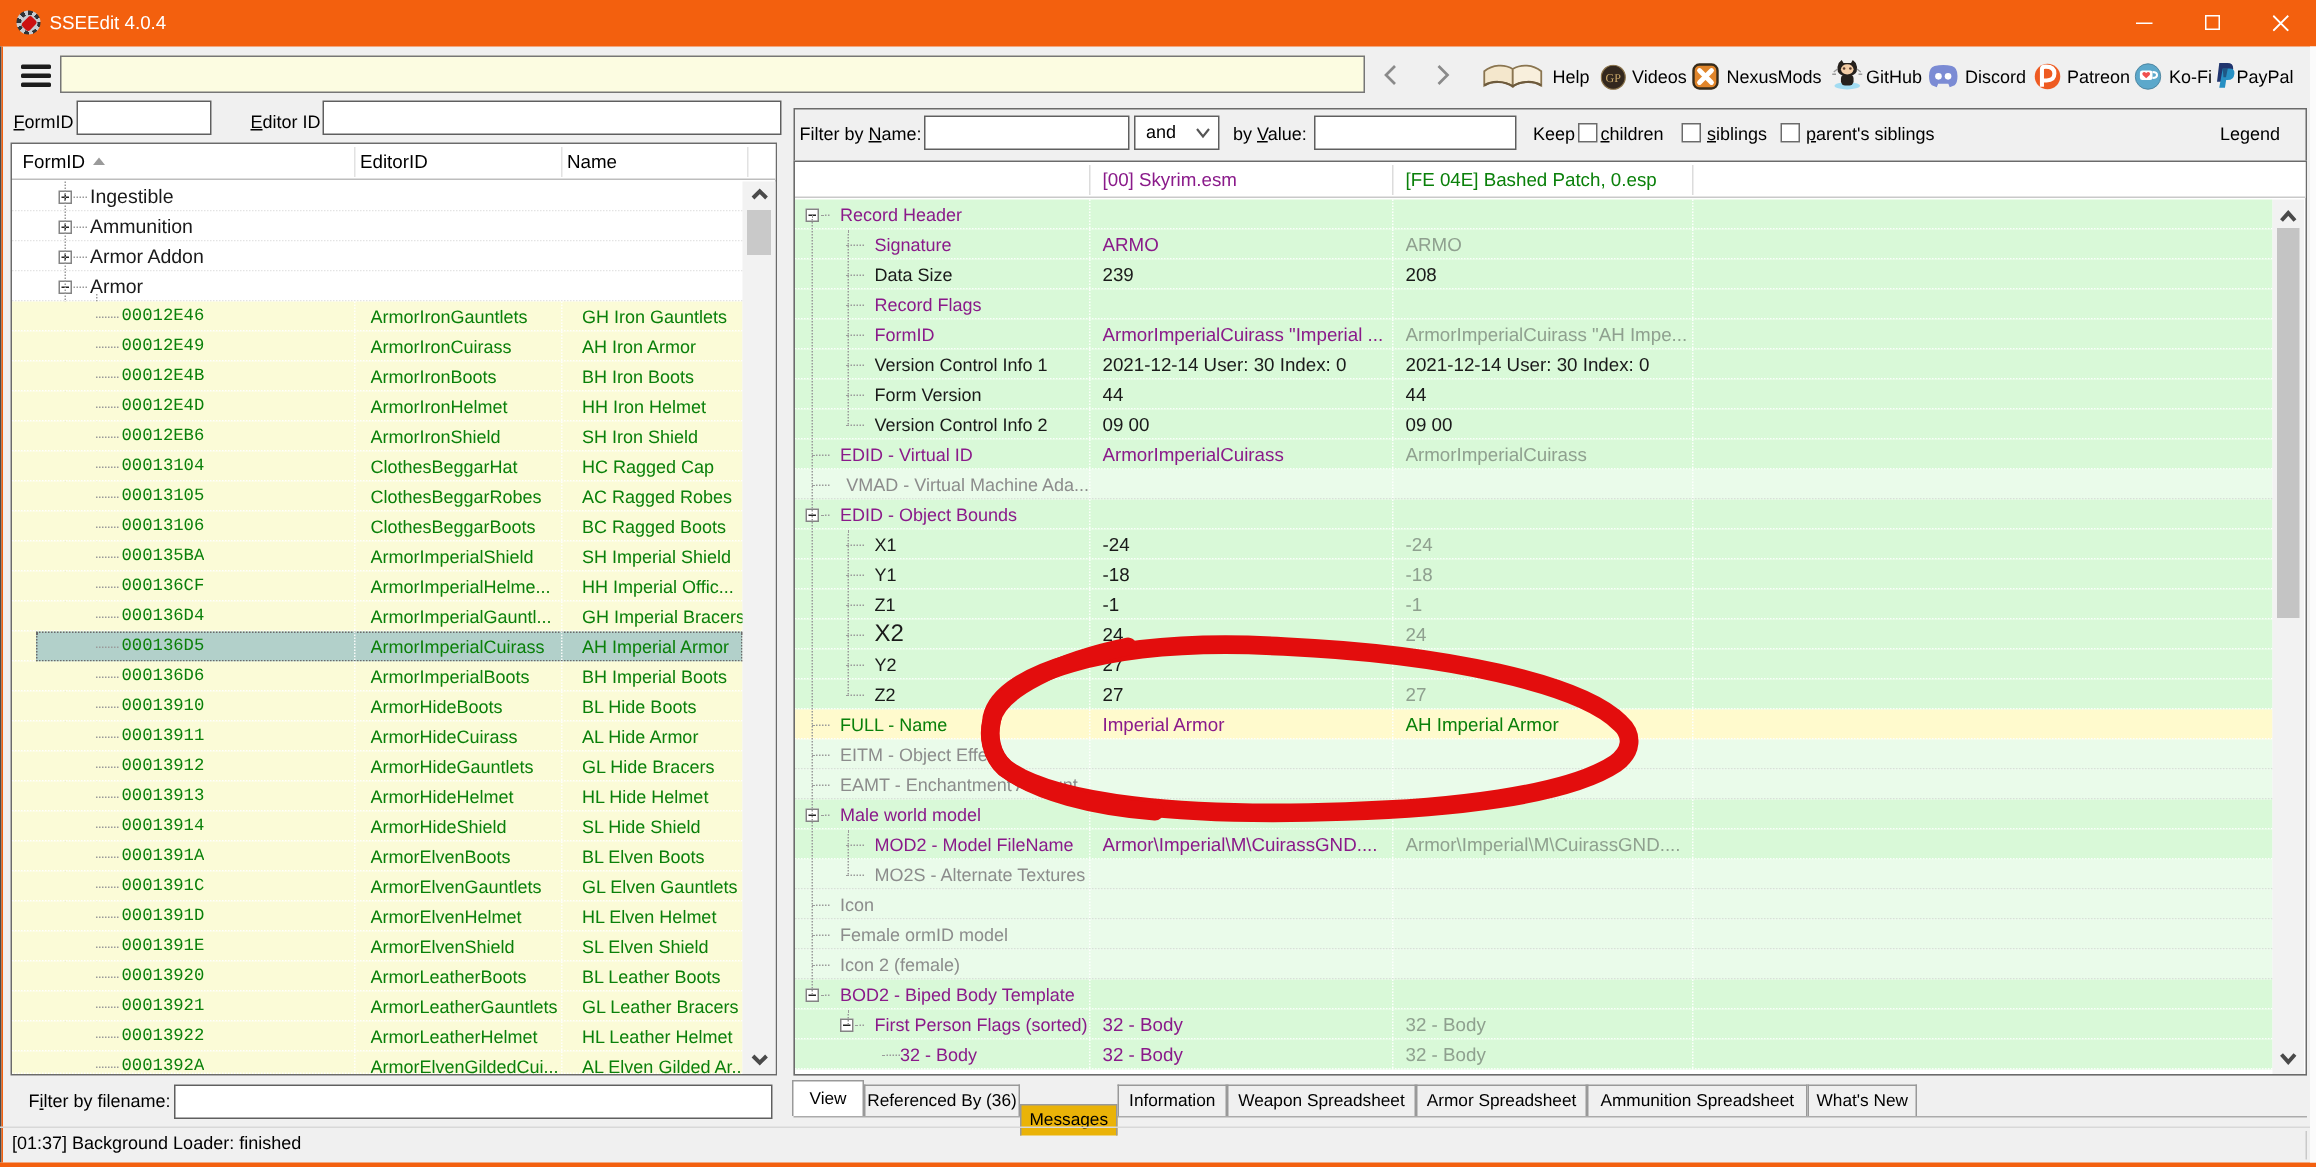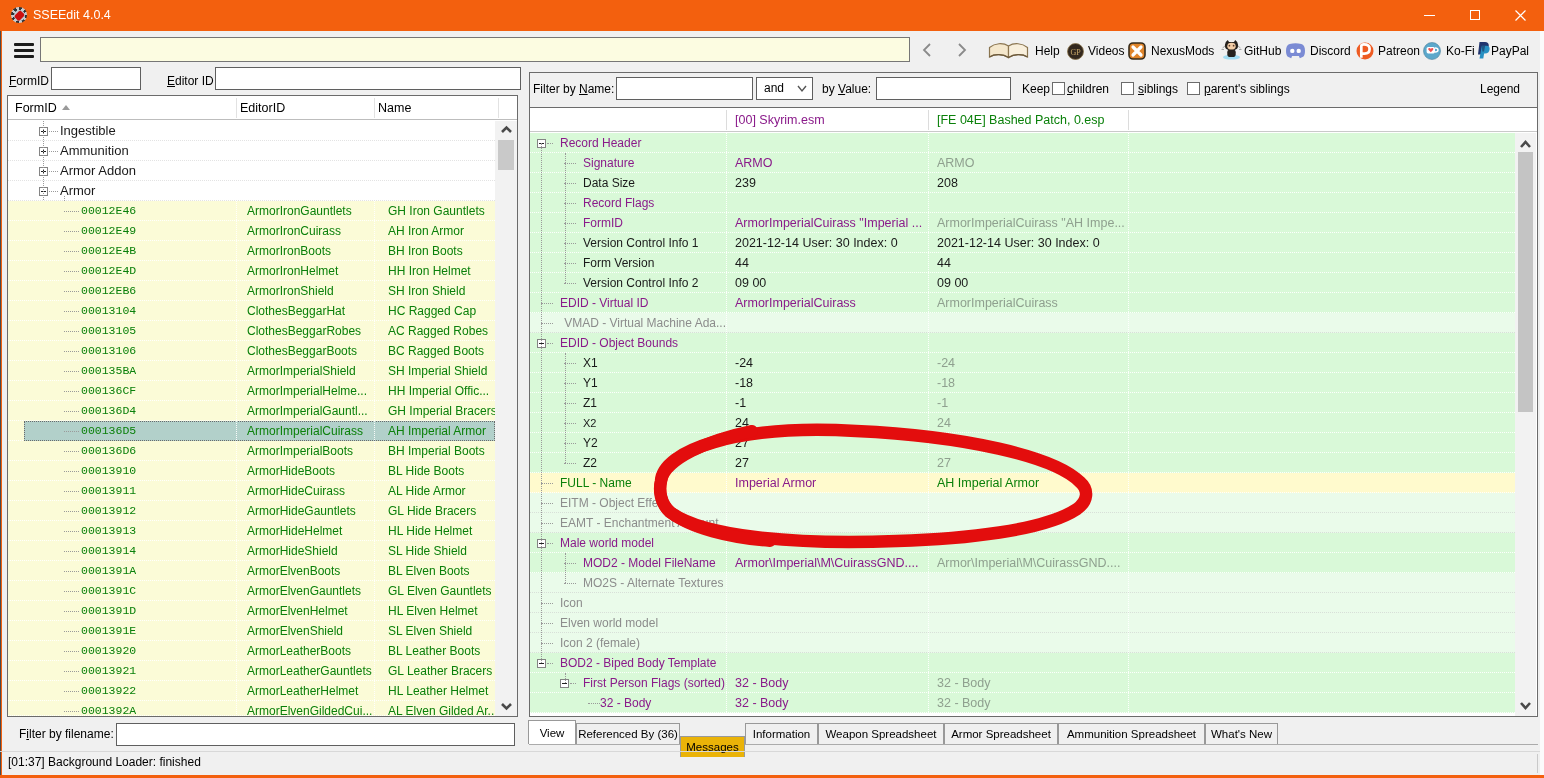--- a/index.html
+++ b/index.html
@@ -375,7 +375,7 @@
 <div class="abs gg" style="left:937px;top:393px;height:20px;line-height:20px;font-size:12.5px;white-space:nowrap;overflow:hidden;width:188px;">-1</div>
 <div class="rrow" style="top:413px;height:20px;background:#D9F9D8;border-bottom:1px dotted rgba(255,255,255,0.95);"></div>
 <div class="hdash" style="left:564px;top:423px;width:12px;"></div>
-<div class="abs blk" style="left:583px;top:413px;height:20px;line-height:20px;font-size:11px;white-space:nowrap;overflow:hidden;width:143px;">X2</div>
+<div class="abs blk" style="left:583px;top:413px;height:20px;line-height:20px;font-size:16px;white-space:nowrap;overflow:hidden;width:143px;">X2</div>
 <div class="abs blk" style="left:735px;top:413px;height:20px;line-height:20px;font-size:12.5px;white-space:nowrap;overflow:hidden;width:190px;">24</div>
 <div class="abs gg" style="left:937px;top:413px;height:20px;line-height:20px;font-size:12.5px;white-space:nowrap;overflow:hidden;width:188px;">24</div>
 <div class="rrow" style="top:433px;height:20px;background:#D9F9D8;border-bottom:1px dotted rgba(255,255,255,0.95);"></div>

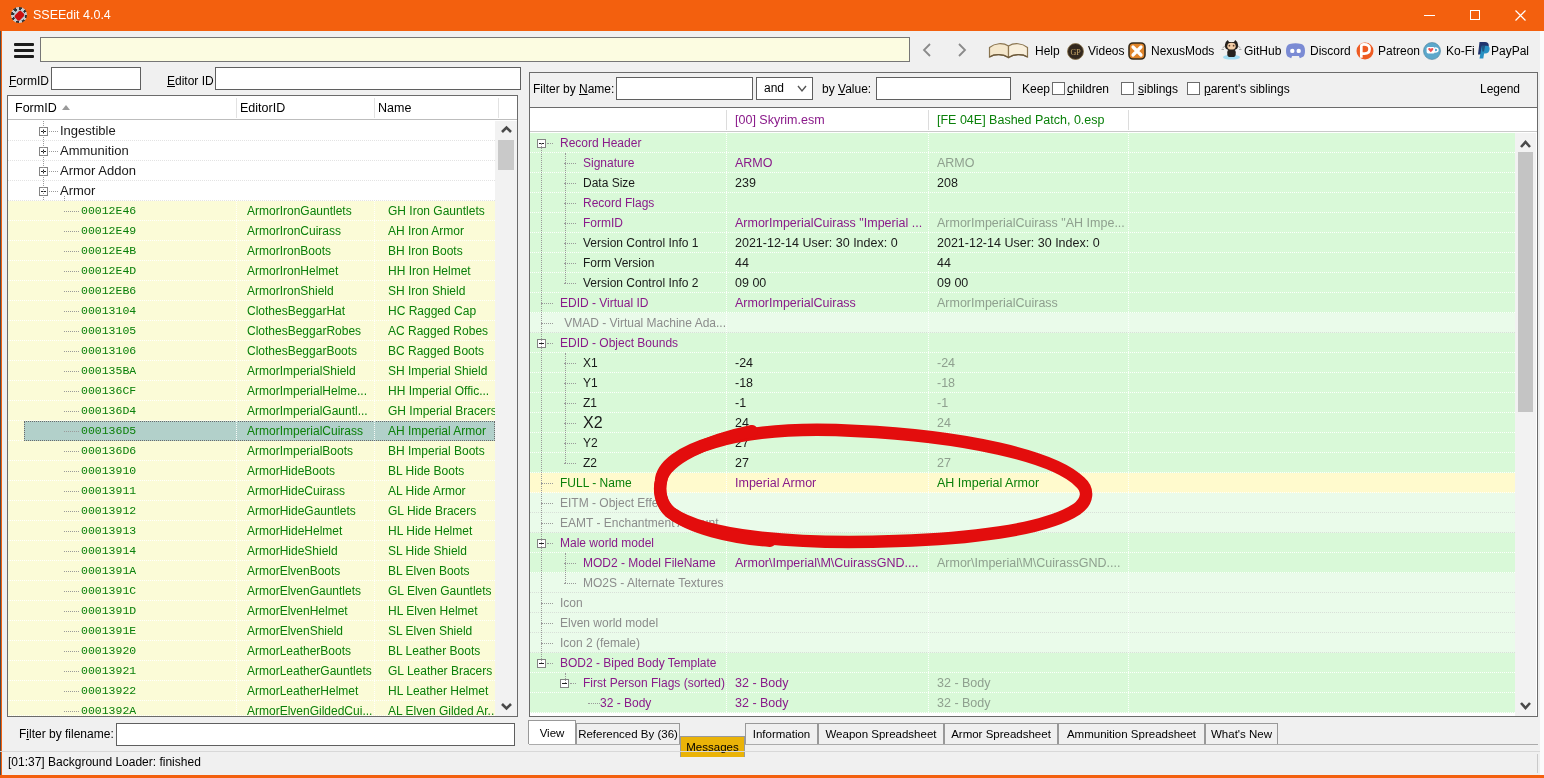--- a/index.html
+++ b/index.html
@@ -417,7 +417,7 @@
 <div class="abs gry" style="left:560px;top:593px;height:20px;line-height:20px;font-size:12px;white-space:nowrap;overflow:hidden;width:166px;">Icon</div>
 <div class="rrow" style="top:613px;height:20px;background:#EAFBEA;border-bottom:1px dotted rgba(200,200,200,0.55);"></div>
 <div class="hdash" style="left:541px;top:623px;width:12px;"></div>
-<div class="abs gry" style="left:560px;top:613px;height:20px;line-height:20px;font-size:12px;white-space:nowrap;overflow:hidden;width:166px;">Elven world model</div>
+<div class="abs gry" style="left:560px;top:613px;height:20px;line-height:20px;font-size:12px;white-space:nowrap;overflow:hidden;width:166px;">Female ormID model</div>
 <div class="rrow" style="top:633px;height:20px;background:#EAFBEA;border-bottom:1px dotted rgba(200,200,200,0.55);"></div>
 <div class="hdash" style="left:541px;top:643px;width:12px;"></div>
 <div class="abs gry" style="left:560px;top:633px;height:20px;line-height:20px;font-size:12px;white-space:nowrap;overflow:hidden;width:166px;">Icon 2 (female)</div>

